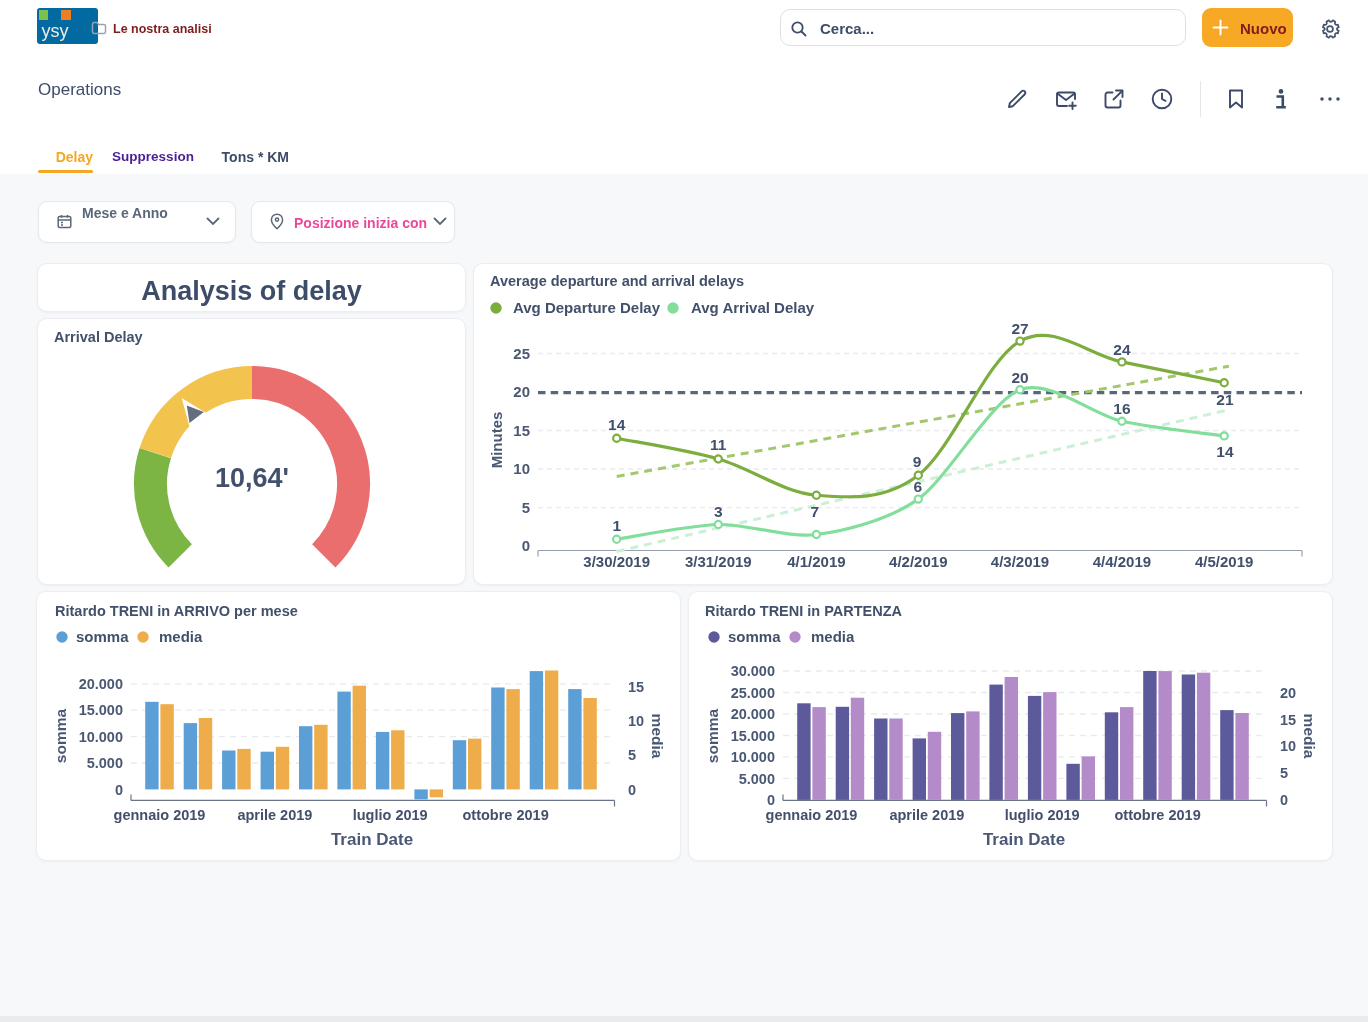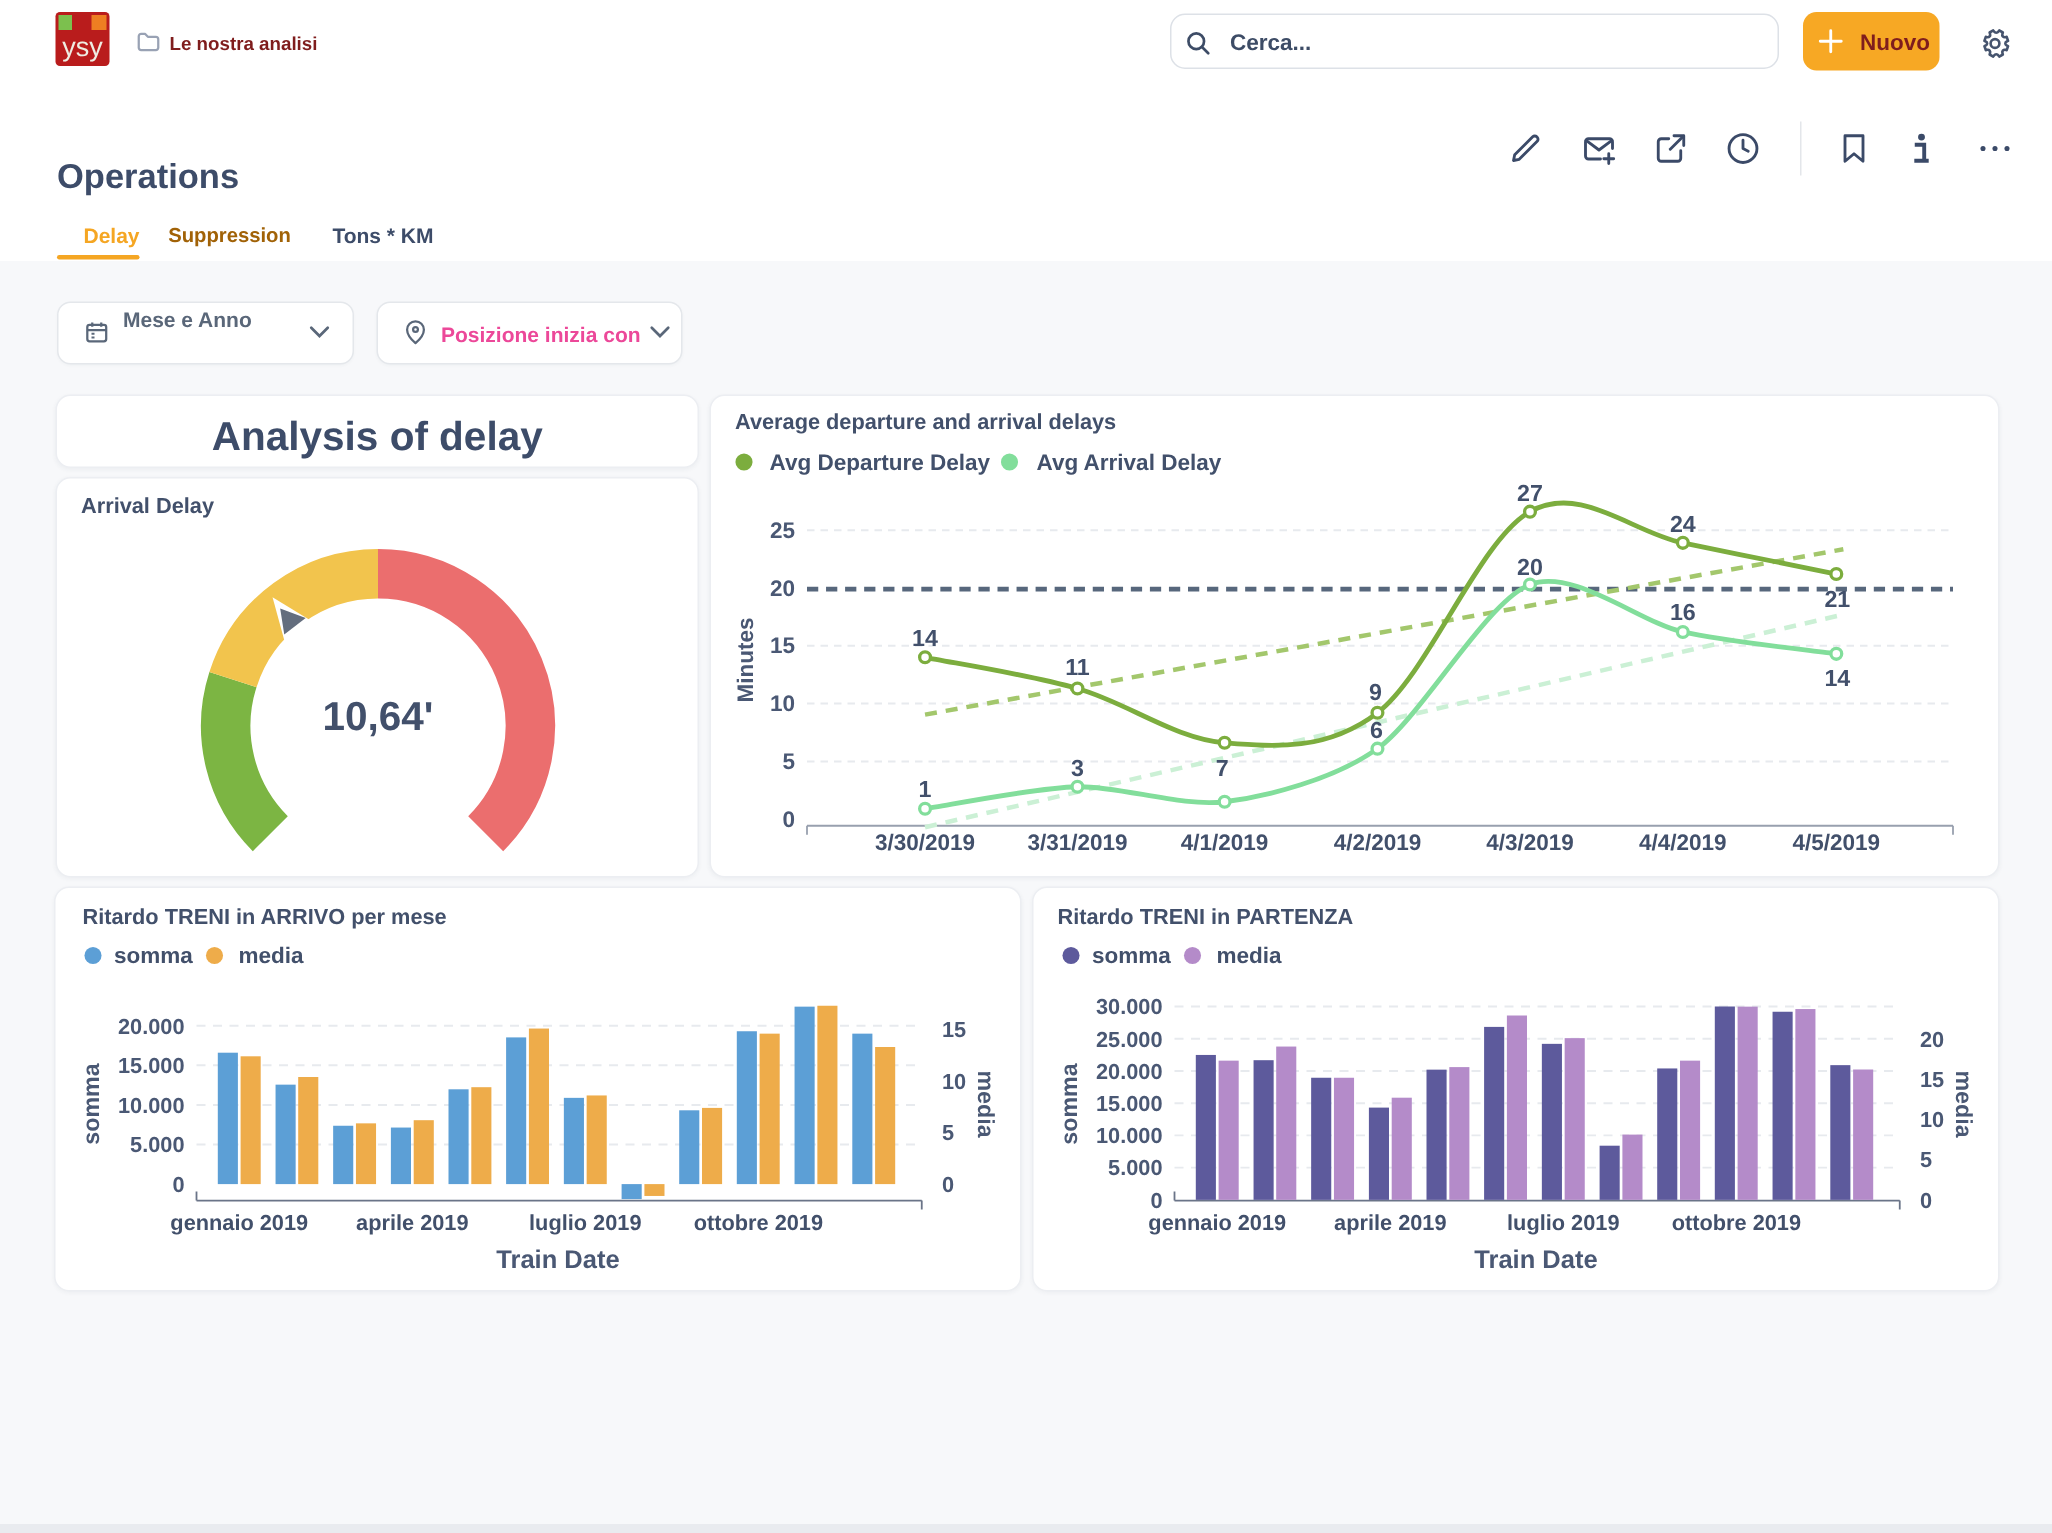--- a/index.html
+++ b/index.html
@@ -8,7 +8,7 @@
 svg text{font-family:"Liberation Sans",sans-serif;}
 </style></head>
 <body>
-<div class="abs" style="left:37px;top:8px;width:36px;height:36px;background:#b91c1c;border-radius:3px;">
+<div class="abs" style="left:37px;top:8px;width:36px;height:36px;background:#0369a1;border-radius:3px;padding-left:25px;">
  <div class="abs" style="left:2px;top:2px;width:9px;height:10px;background:#7cc04e;"></div>
  <div class="abs" style="left:24px;top:2px;width:10px;height:10px;background:#ee7e22;"></div>
  <div class="abs" style="left:0;top:13px;width:36px;text-align:center;color:#efede2;font-size:18px;font-weight:normal;">ysy</div>

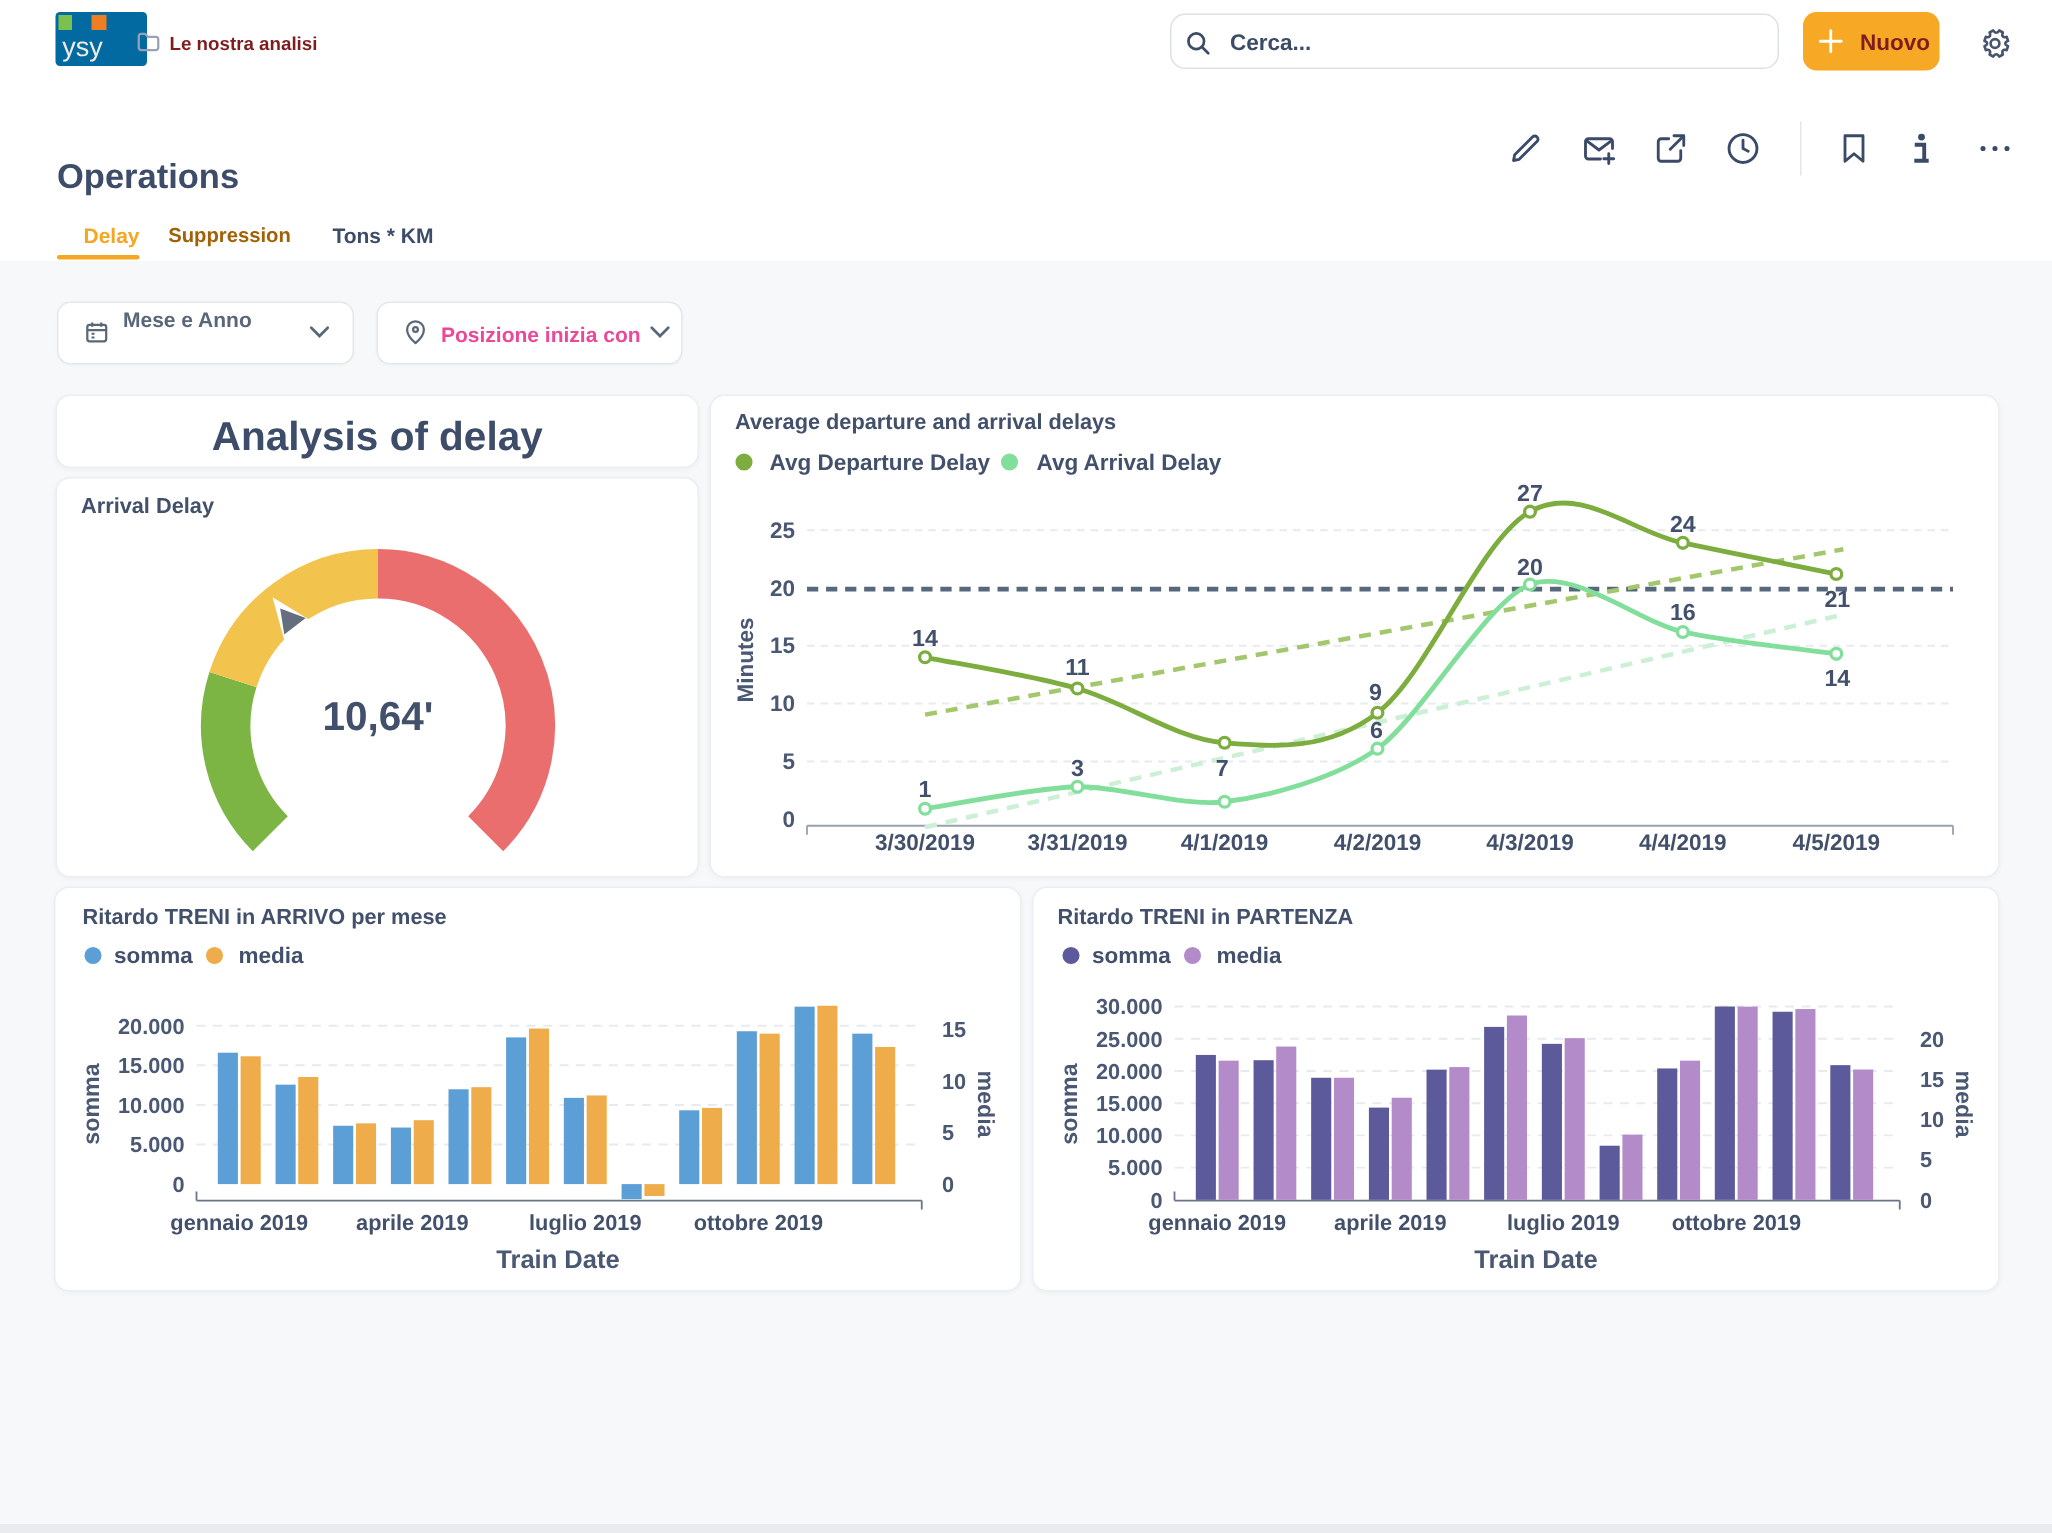--- a/index.html
+++ b/index.html
@@ -32,7 +32,7 @@
     <path d="M12 15.2a3.2 3.2 0 1 0 0-6.4 3.2 3.2 0 0 0 0 6.4z"></path>
     <path d="M19.5 12c0-.6.5-1.2 1.1-1.5l.9-.4-1-2.9-1 .2c-.7.1-1.4-.1-1.8-.6-.4-.5-.5-1.2-.3-1.9l.3-.9-2.6-1.5-.6.8c-.4.6-1 .9-1.6.9s-1.2-.3-1.6-.9l-.6-.8-2.6 1.5.3.9c.2.7.1 1.4-.3 1.9-.4.5-1.1.7-1.8.6l-1-.2-1 2.9.9.4c.6.3 1.1.9 1.1 1.5s-.5 1.2-1.1 1.5l-.9.4 1 2.9 1-.2c.7-.1 1.4.1 1.8.6.4.5.5 1.2.3 1.9l-.3.9 2.6 1.5.6-.8c.4-.6 1-.9 1.6-.9s1.2.3 1.6.9l.6.8 2.6-1.5-.3-.9c-.2-.7-.1-1.4.3-1.9.4-.5 1.1-.7 1.8-.6l1 .2 1-2.9-.9-.4c-.6-.3-1.1-.9-1.1-1.5z"></path>
   </svg>
-<div class="abs" style="left:38px;top:104px;font-size:23px;font-weight:bold;color:#3d4c69;">Operations</div>
+<div class="abs" style="left:38px;top:80px;font-size:17px;font-weight:normal;color:#3d4c69;">Operations</div>
 <svg class="abs" style="left:1005px;top:87px;" width="24" height="24" viewBox="0 0 24 24" fill="none" stroke="#3b4a68" stroke-width="1.9" stroke-linecap="round" stroke-linejoin="round">
     <path d="M4 20 L4.8 16.2 L16.8 4.2 A1.9 1.9 0 0 1 19.5 4.2 L19.8 4.5 A1.9 1.9 0 0 1 19.8 7.2 L7.8 19.2 L4 20 Z"></path>
   </svg>

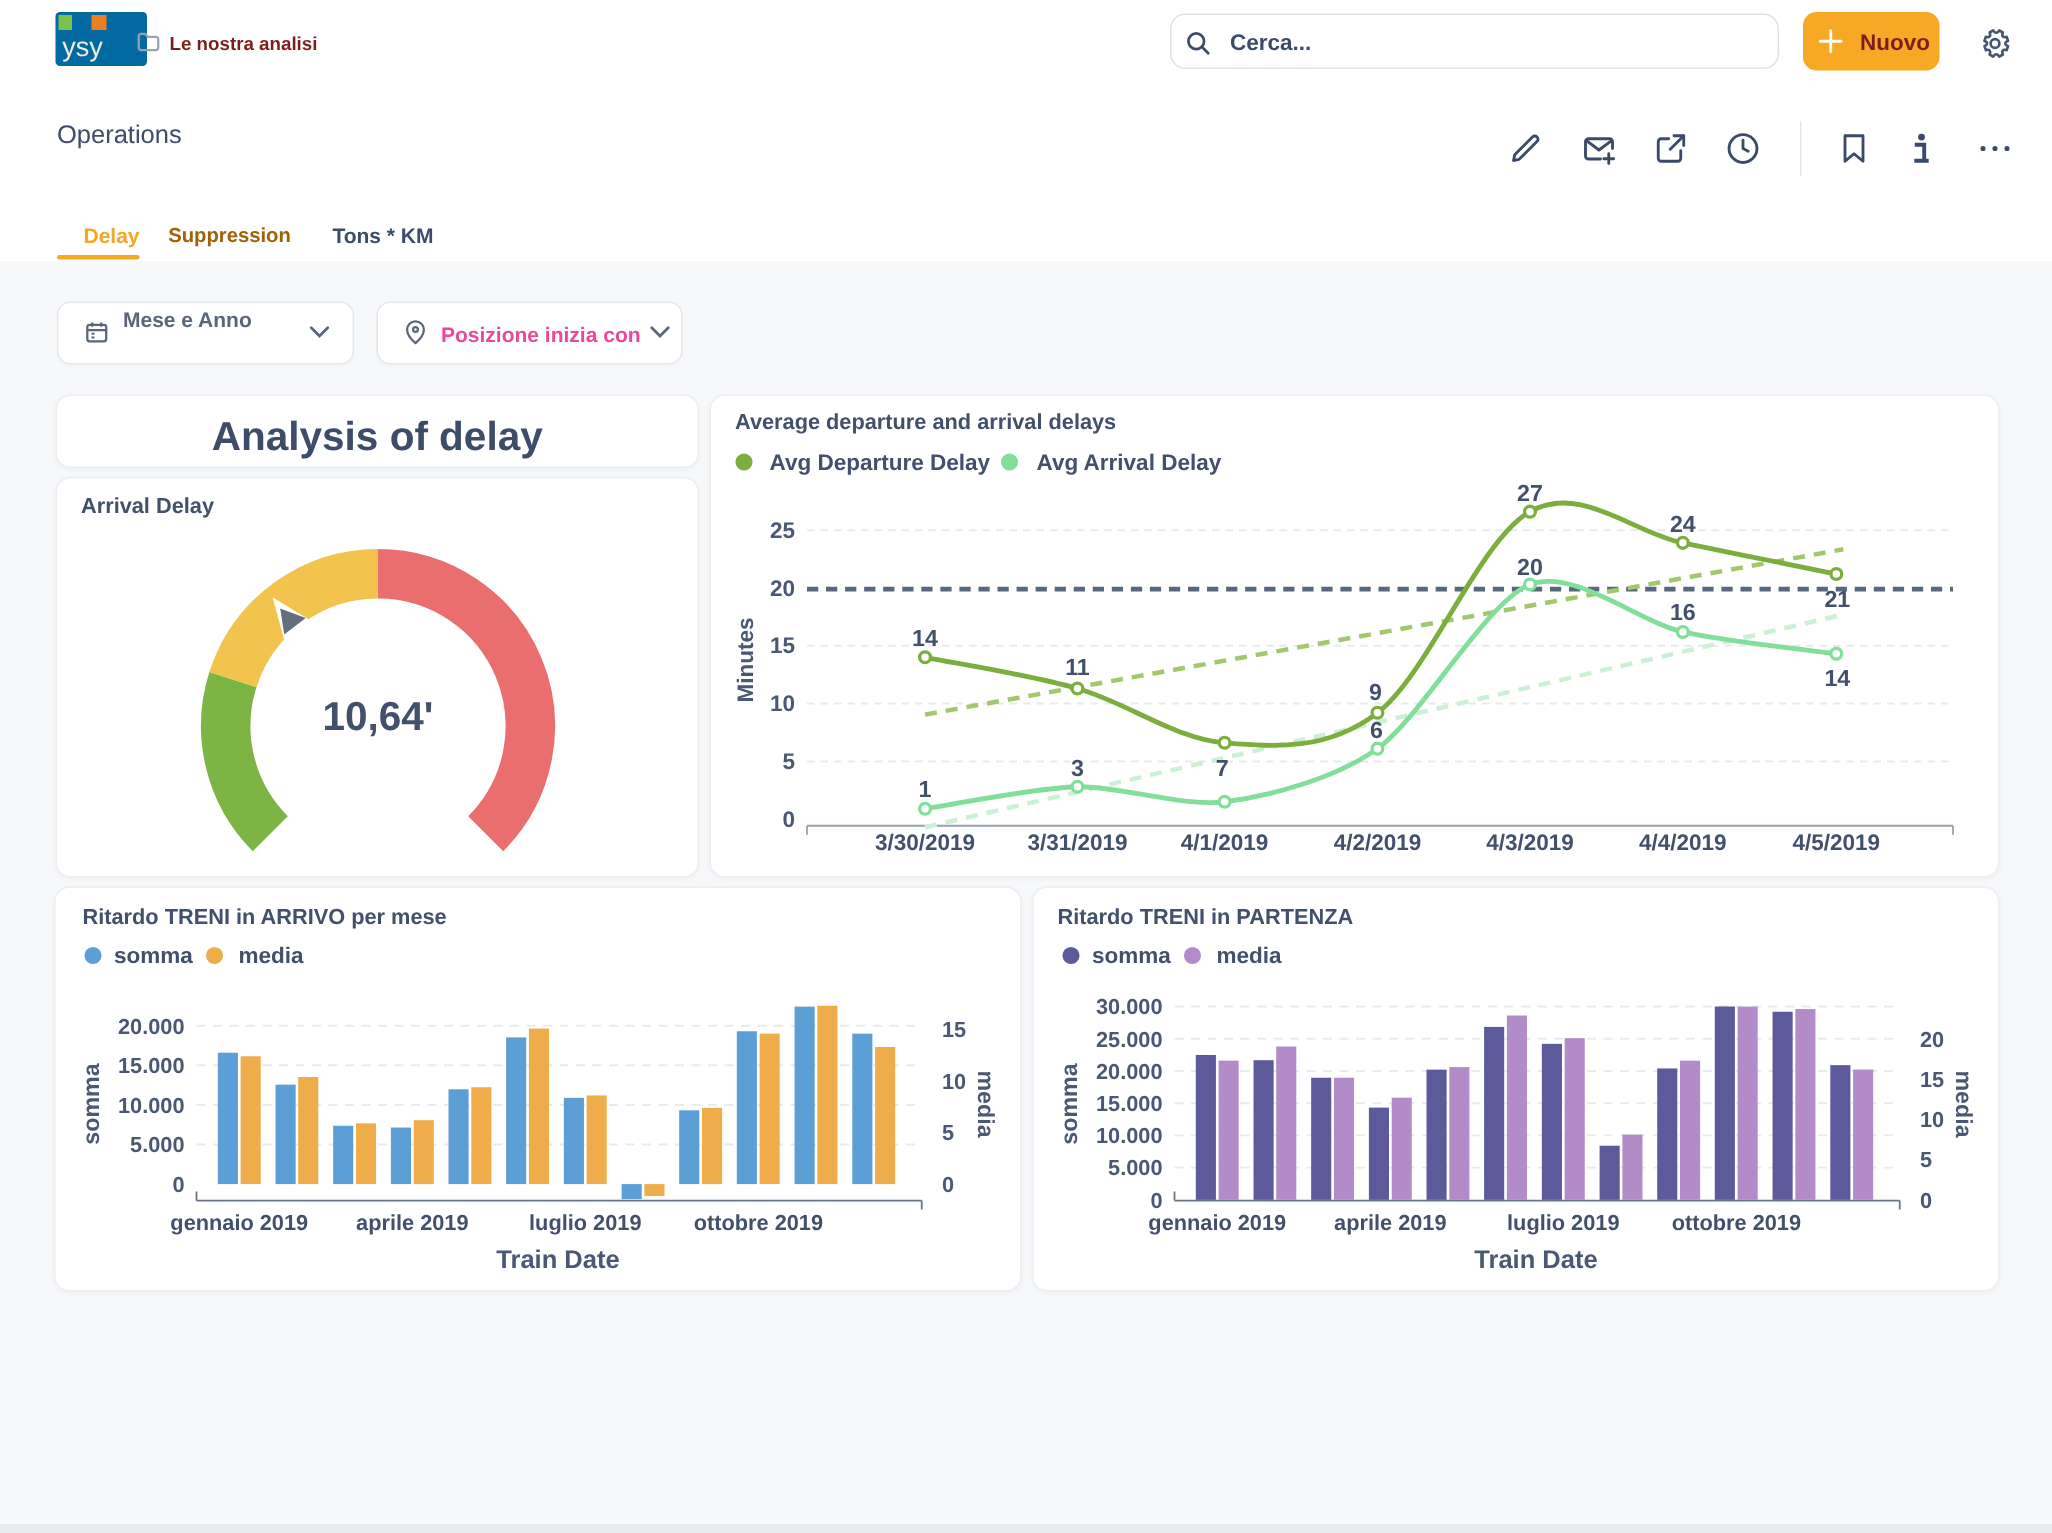--- a/index.html
+++ b/index.html
@@ -65,7 +65,7 @@
   </svg>
 <div class="abs" style="left:38px;top:149px;font-size:14px;font-weight:bold;color:#f5a623;width:55px;text-align:right;">Delay</div>
 <div class="abs" style="left:38px;top:170px;width:55px;height:3px;background:#f5a623;border-radius:2px;"></div>
-<div class="abs" style="left:111px;top:149px;width:84px;text-align:center;font-size:13.5px;font-weight:bold;color:#a16207;white-space:nowrap;">Suppression</div>
+<div class="abs" style="left:111px;top:149px;width:84px;text-align:center;font-size:13.5px;font-weight:bold;color:#4c1d95;white-space:nowrap;">Suppression</div>
 <div class="abs" style="left:219px;top:149px;width:70px;text-align:right;font-size:14px;font-weight:bold;color:#3d4c69;white-space:nowrap;">Tons * KM</div>
 <div class="abs" style="left:0;top:174px;width:1368px;height:848px;background:#f7f8fa;"></div>
 <div class="abs" style="left:0;top:1016px;width:1368px;height:6px;background:#e9ebef;"></div>

